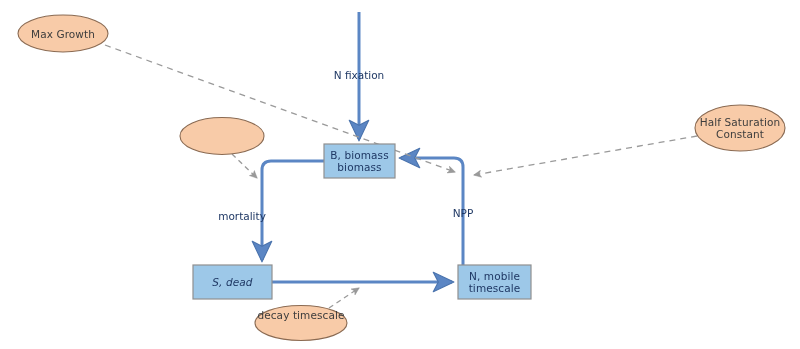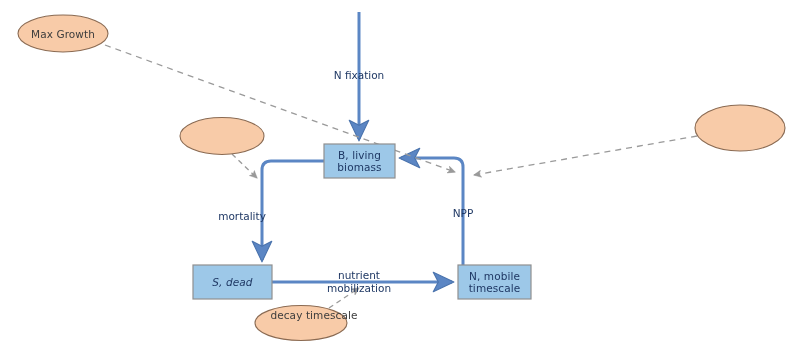--- a/index.html
+++ b/index.html
@@ -117,6 +117,10 @@
   </div>
 
 
+  <div class="node-label ellipse-label" style="left:695px; top:105px; width:90px; height:46px; flex-direction:column;">
+    <span>Half Saturation</span>
+    <span>Constant</span>
+  </div>
 
   <div class="node-label ellipse-label" style="left:268px; top:305.5px; width:92px; height:19px; flex-direction:column;">
     <span>decay timescale</span>

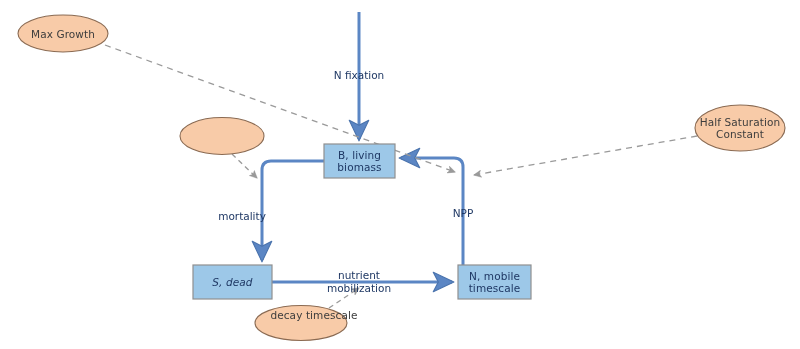--- a/index.html
+++ b/index.html
@@ -99,7 +99,7 @@
   </svg>
 
   <div class="node-label" style="left:324px; top:144px; width:71px; height:34px; flex-direction:column;">
-    <span>B, living</span>
+    <span>B, biomass</span>
     <span>biomass</span>
   </div>
 

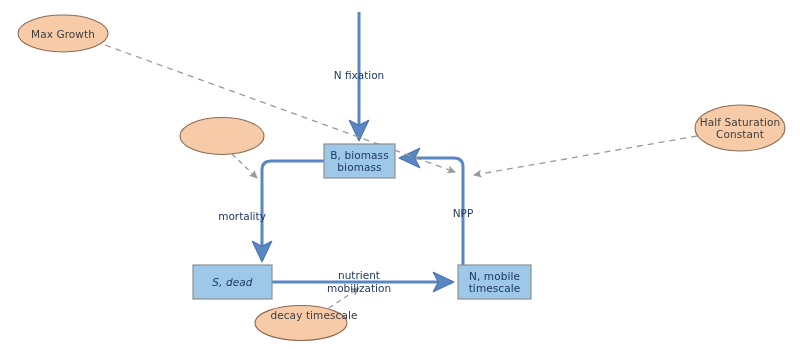--- a/index.html
+++ b/index.html
@@ -138,10 +138,6 @@
     <span>NPP</span>
   </div>
 
-  <div class="edge-label" style="left:319px; top:269px; width:80px;">
-    <span style="display:block;">nutrient</span>
-    <span style="display:block;">mobilization</span>
-  </div>
 
 </div>
 

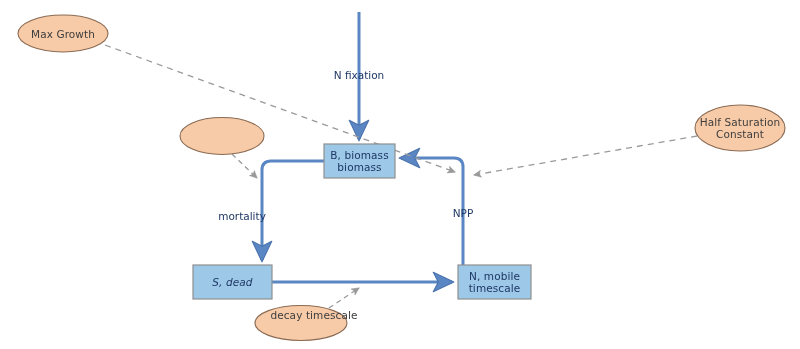--- a/index.html
+++ b/index.html
@@ -122,7 +122,7 @@
     <span>Constant</span>
   </div>
 
-  <div class="node-label ellipse-label" style="left:268px; top:305.5px; width:92px; height:19px; flex-direction:column;">
+  <div class="node-label ellipse-label" style="left:255px; top:305.5px; width:92px; height:19px; flex-direction:column;">
     <span>decay timescale</span>
   </div>
 

